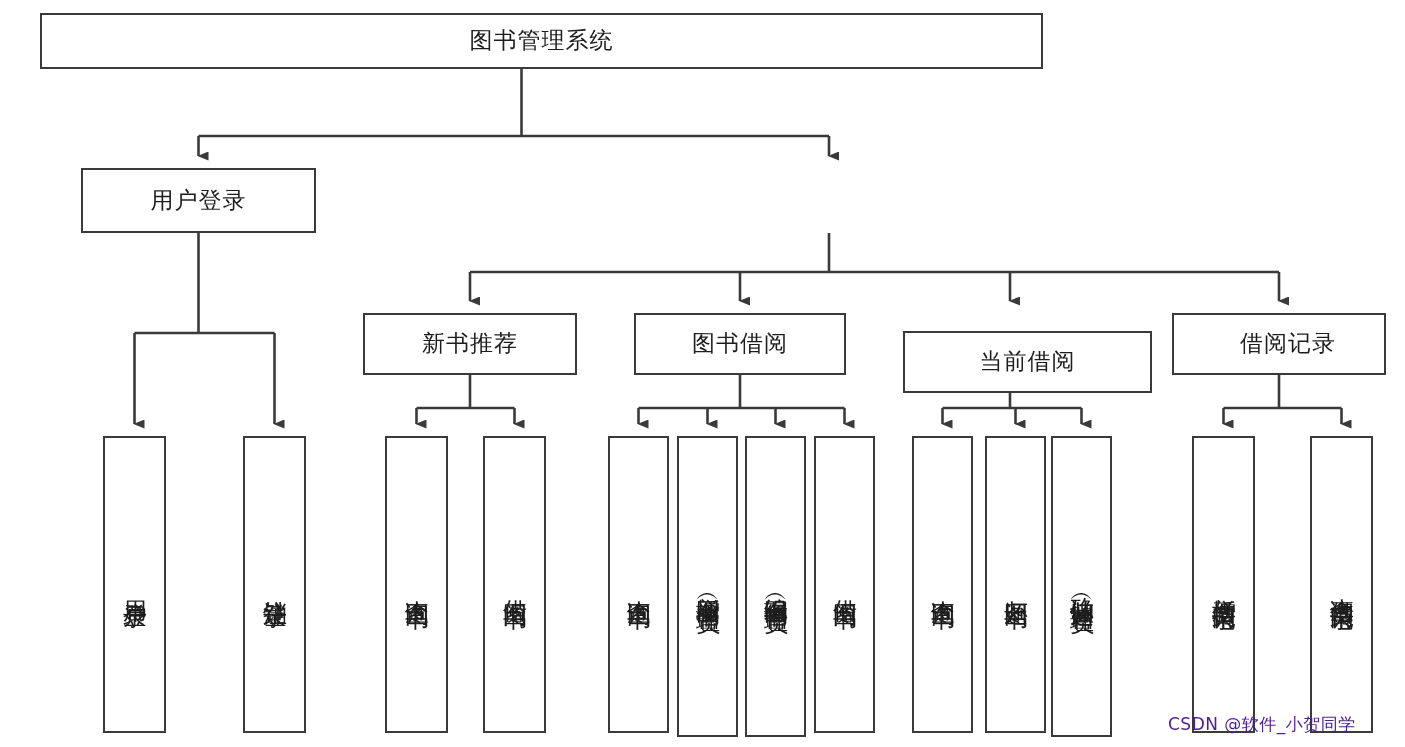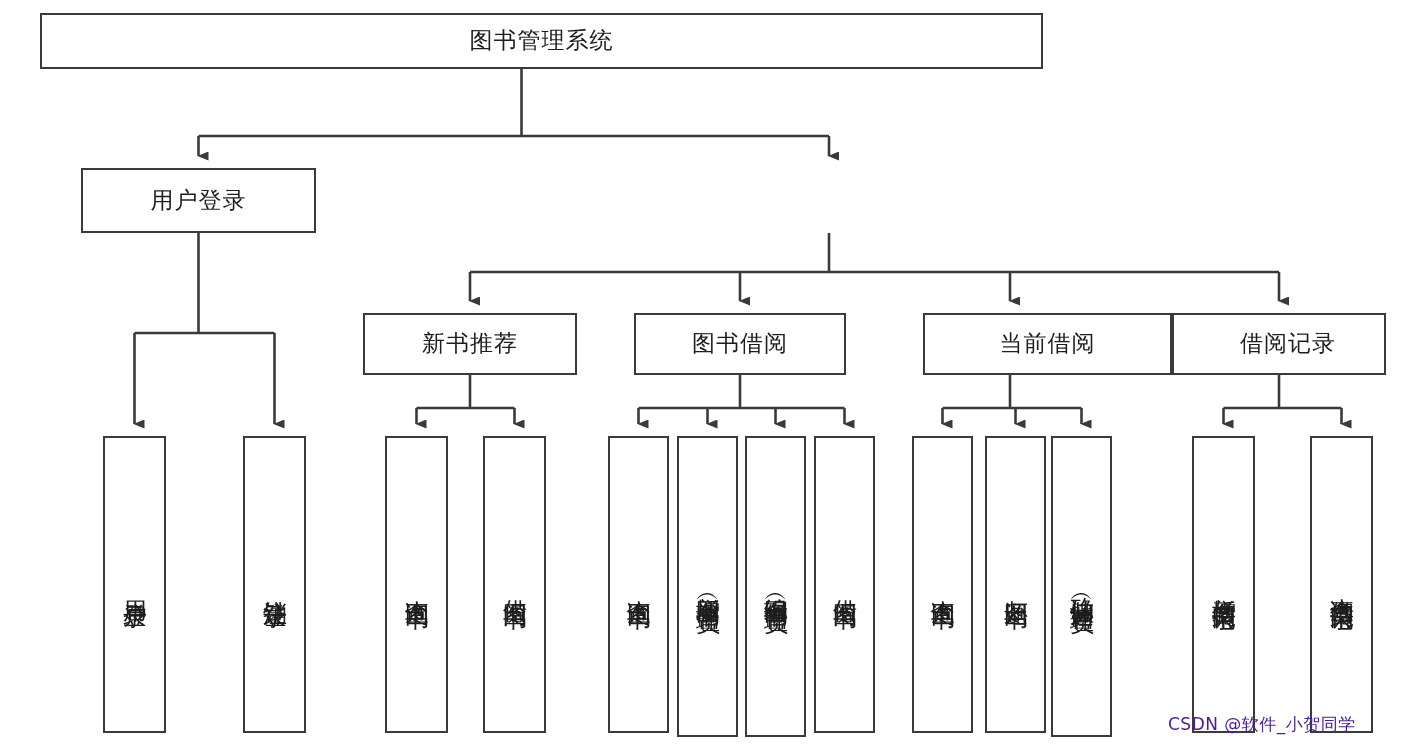--- a/index.html
+++ b/index.html
@@ -134,7 +134,7 @@
   <div class="node node-h" style="left: 363px; top: 313px; width: 214px; height: 62px;">
       <span class="lbl">新书推荐</span>
     </div>
-  <div class="node node-h" style="left: 903px; top: 313px; width: 249px; height: 62px; margin-left: 20px;">
+  <div class="node node-h" style="left: 903px; top: 331px; width: 249px; height: 62px;">
       <span class="lbl">当前借阅</span>
     </div>
   <div class="node node-h" style="left: 1172px; top: 313px; width: 214px; height: 62px; padding-left: 18px;">

